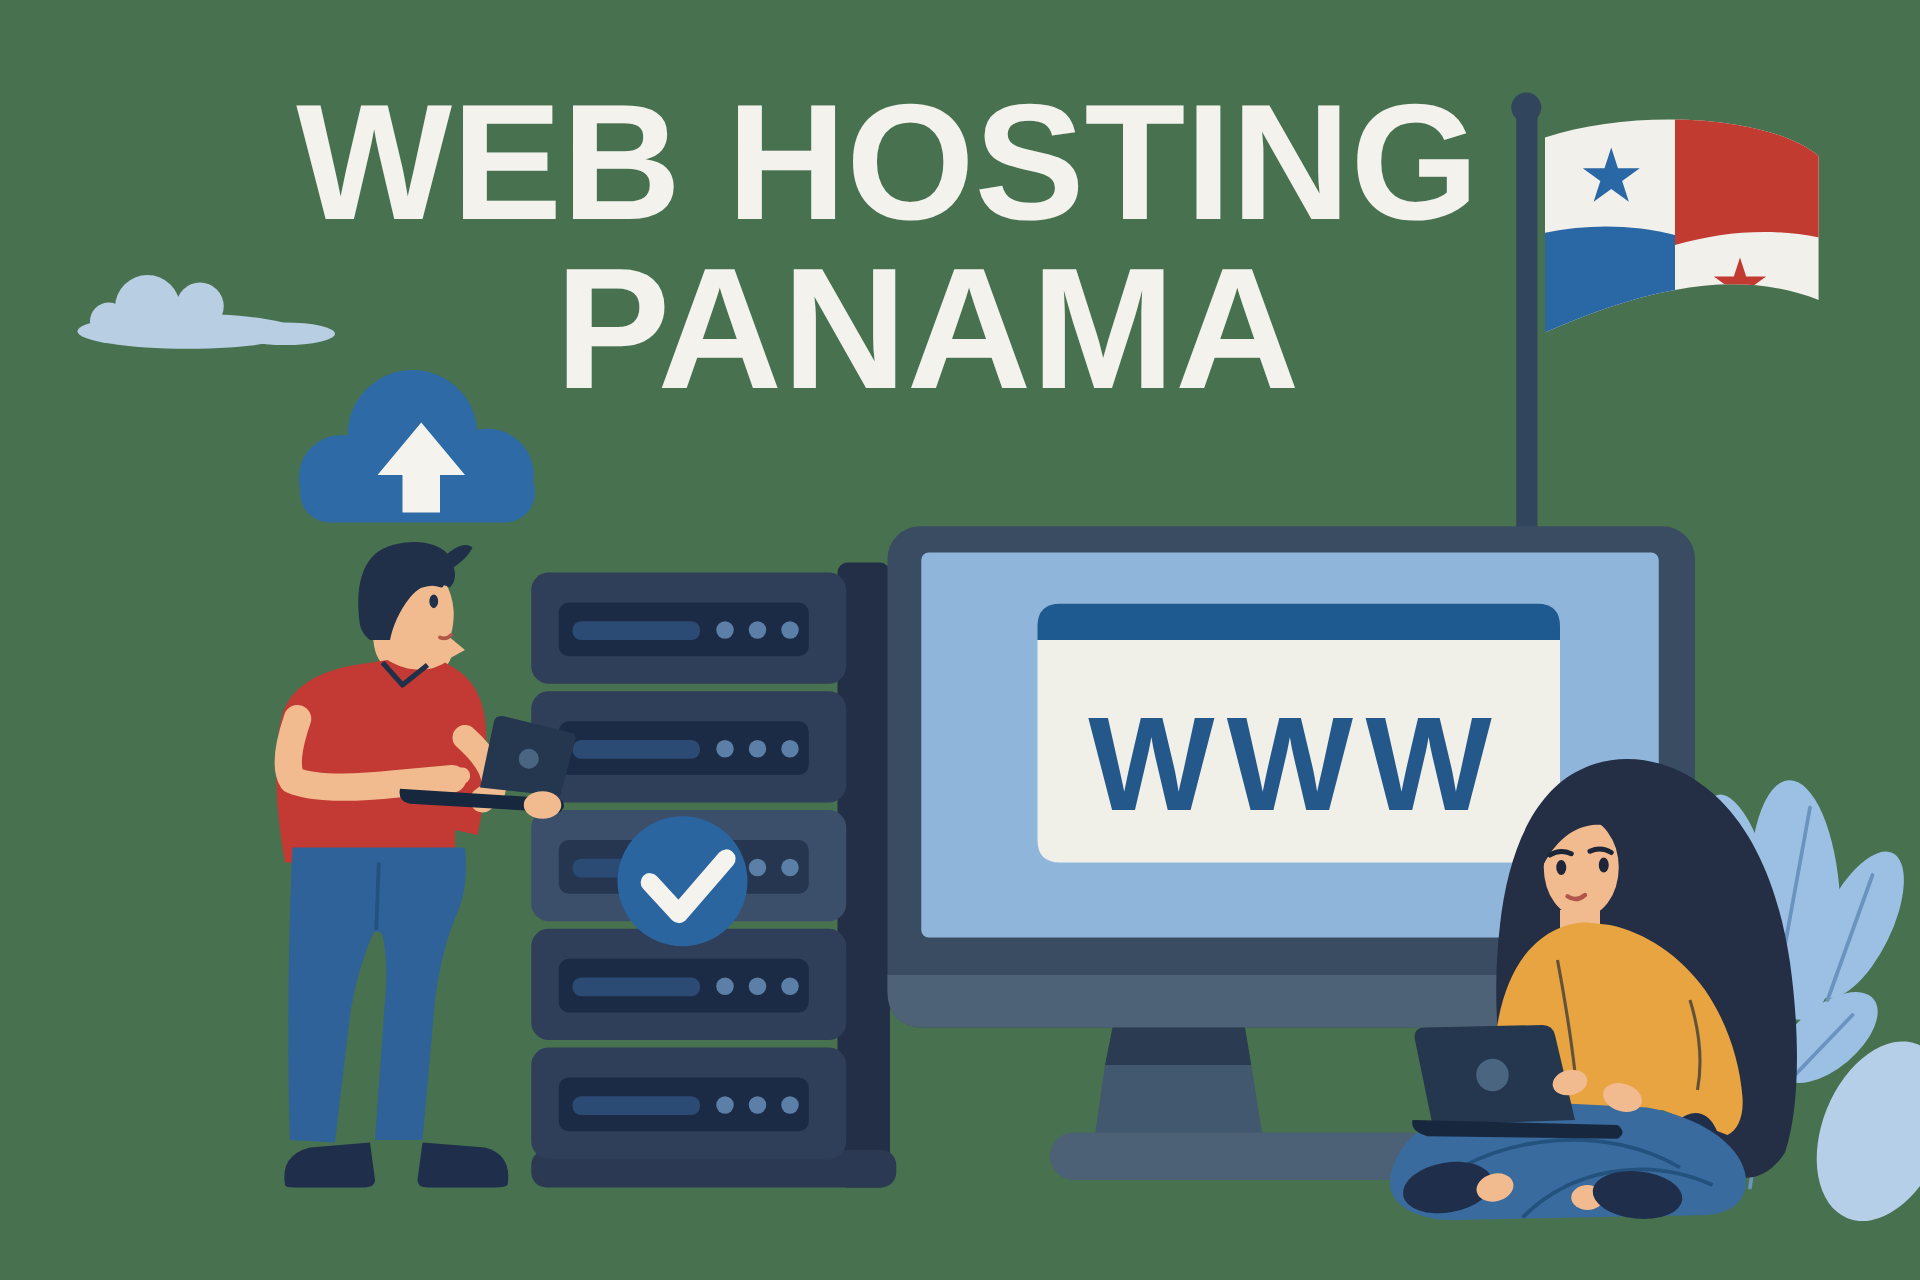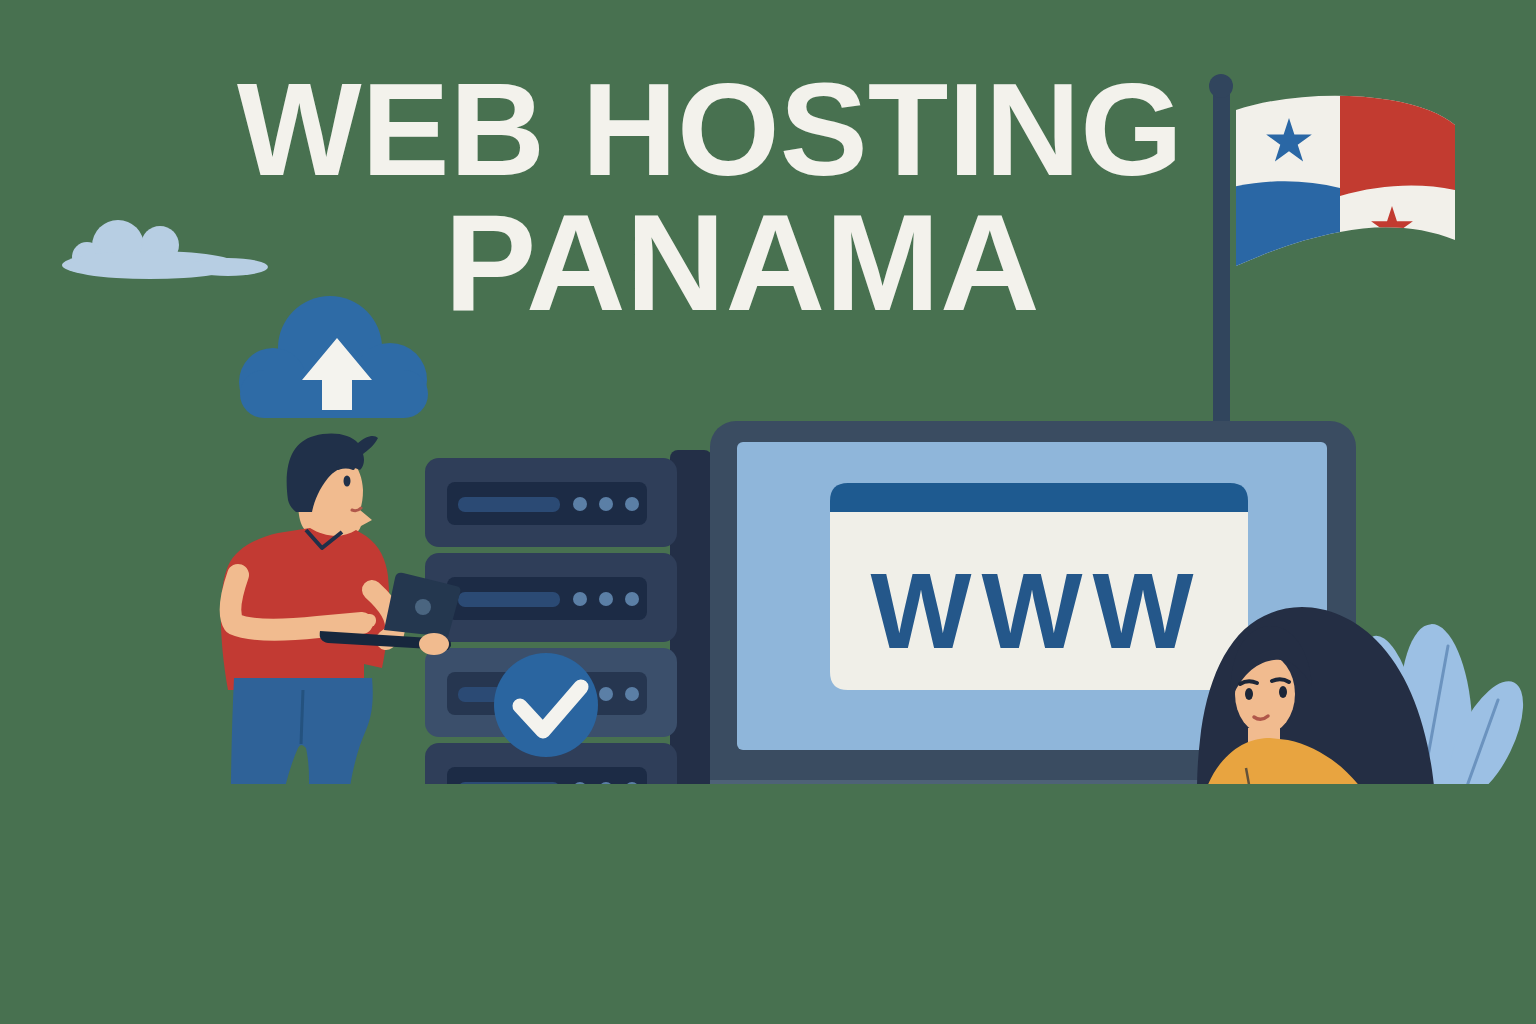--- a/index.html
+++ b/index.html
@@ -17,7 +17,7 @@
   }
   html,body{margin:0;padding:0;}
   body{background:var(--bg);}
-  .stage{position:relative;width:1536px;height:784px;background:var(--bg);overflow:hidden;}
+  .stage{position:relative;width:1536px;height:1024px;background:var(--bg);overflow:hidden;}
   .stage svg{position:absolute;inset:0;display:block;}
   .title{font-family:"Liberation Sans",sans-serif;font-weight:700;fill:var(--titleColor);}
   .t1{font-size:132px;}

